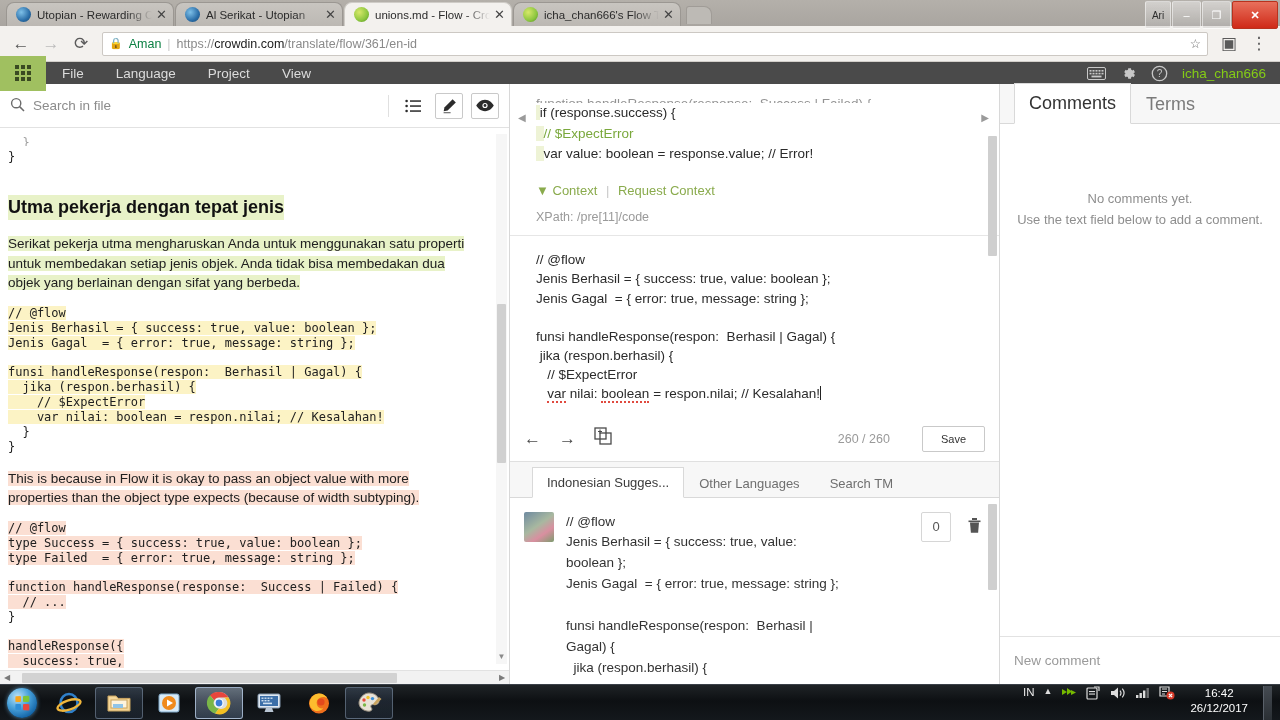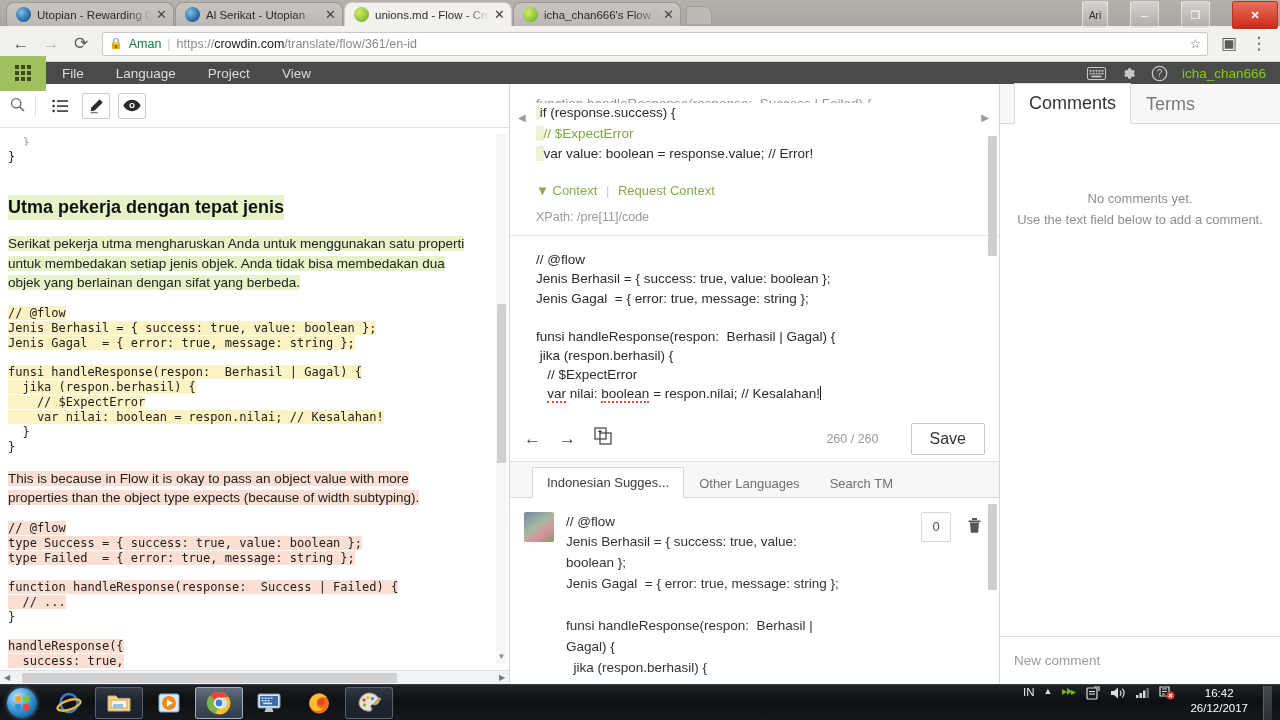--- a/index.html
+++ b/index.html
@@ -67,7 +67,6 @@
     background: linear-gradient(to bottom, rgba(255,255,255,.42), rgba(190,190,190,.30));
     border: 1px solid rgba(255,255,255,.5);
     border-radius: 2px;
-    margin-left: 21px;
   }
   .winbtn.ari { width: 26px; font-size: 10px; color: #2c2c2c; }
   .winbtn.close {

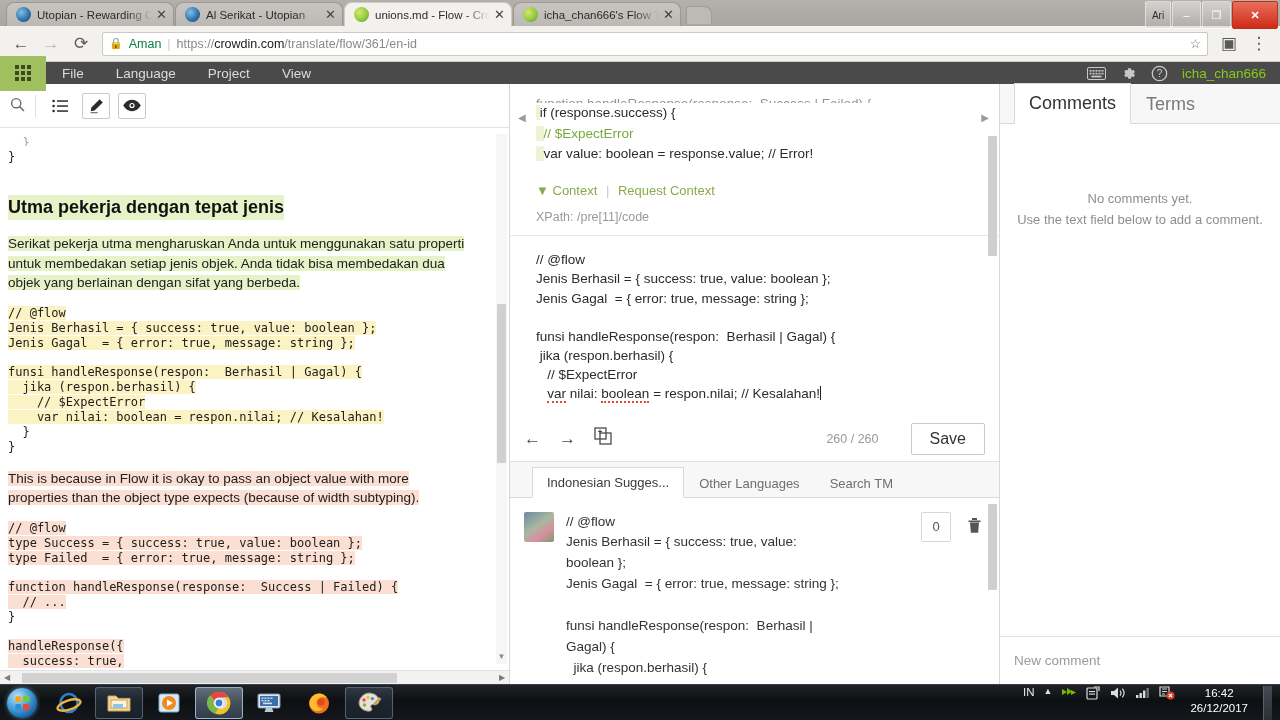--- a/index.html
+++ b/index.html
@@ -426,6 +426,7 @@
                 <line x1="9.6" y1="9.6" x2="14" y2="14" stroke="#6b6b6b" stroke-width="1.5"></line>
               </svg>
           </span>
+          <input class="search-input" placeholder="Search in file" style="">
           <span class="vdiv"></span>
           <span class="tool-btn">
             <svg width="16" height="14" viewBox="0 0 16 14">

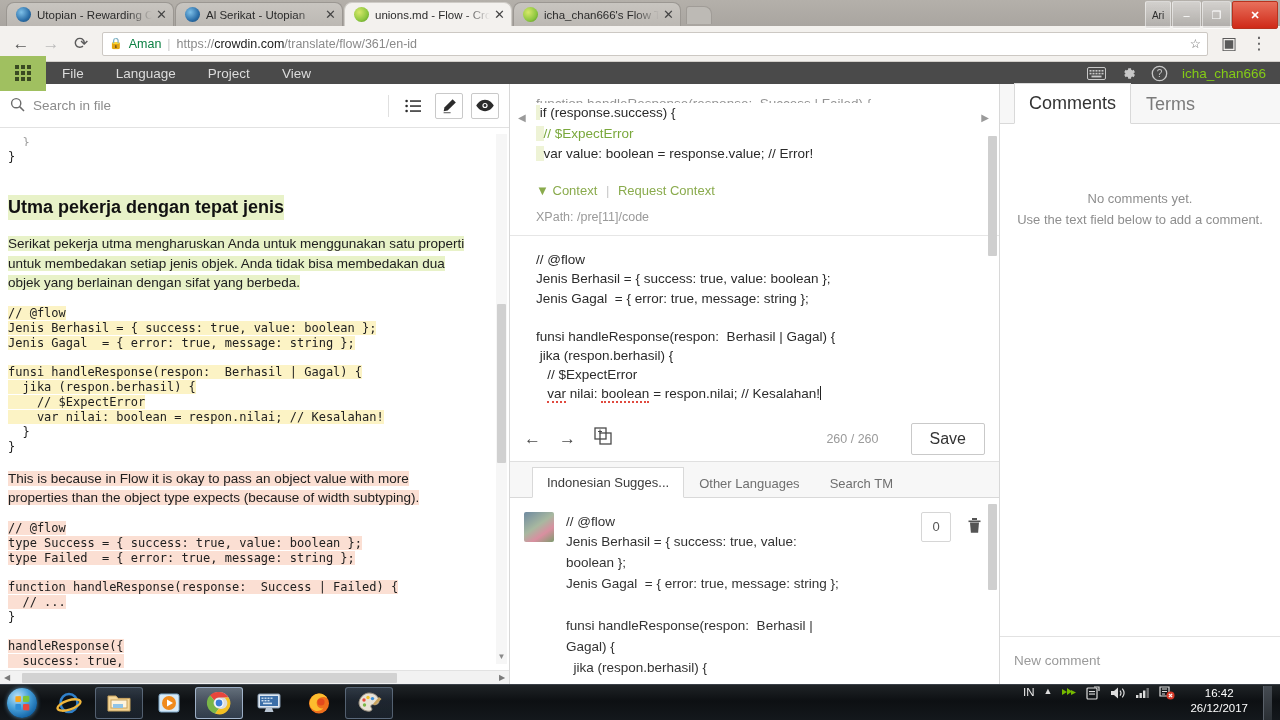--- a/index.html
+++ b/index.html
@@ -221,7 +221,7 @@
   .tb-icon { font-size: 17px; color: #4a4a4a; }
   .charcount { margin-left: auto; font-size: 12.5px; color: #9a9a9a; margin-right: 14px; }
   .save-btn {
-    padding: 6px 18px; font-size: 16px; color: #333;
+    padding: 6px 18px; font-size: 11px; color: #333;
     background: #fff; border: 1px solid #c9c9c9; border-radius: 2px;
     font-family: "Liberation Sans", sans-serif;
   }

